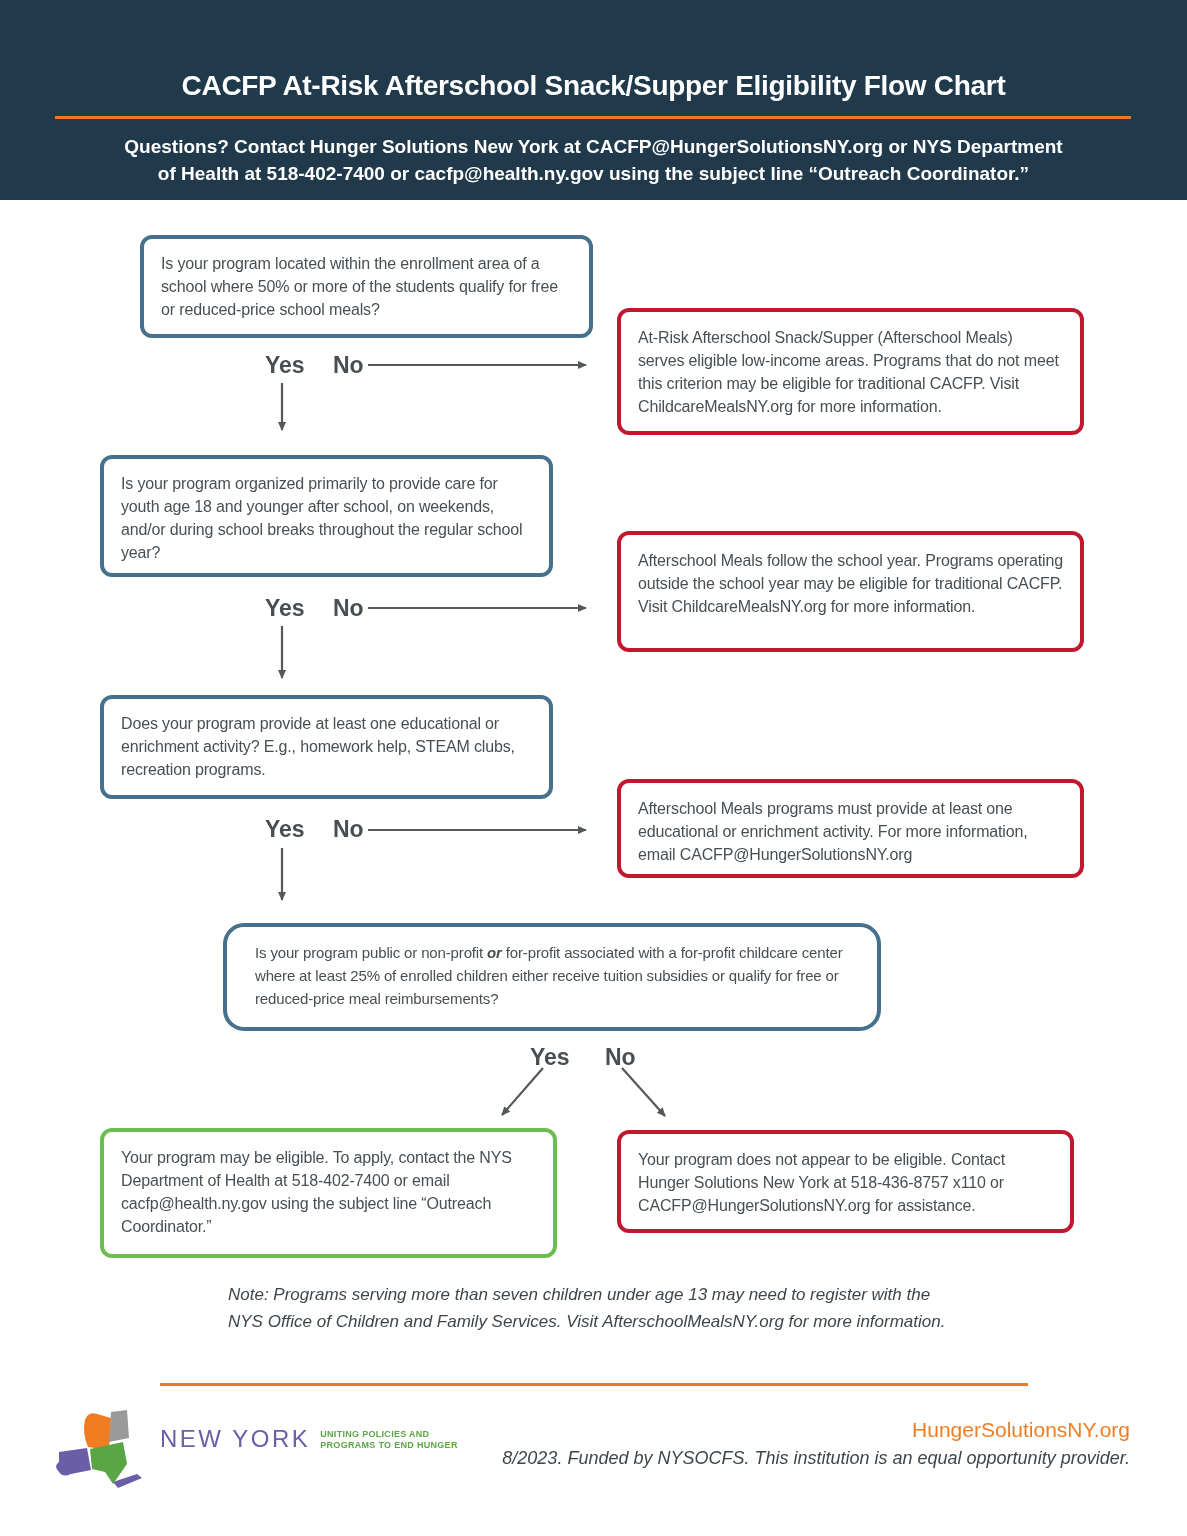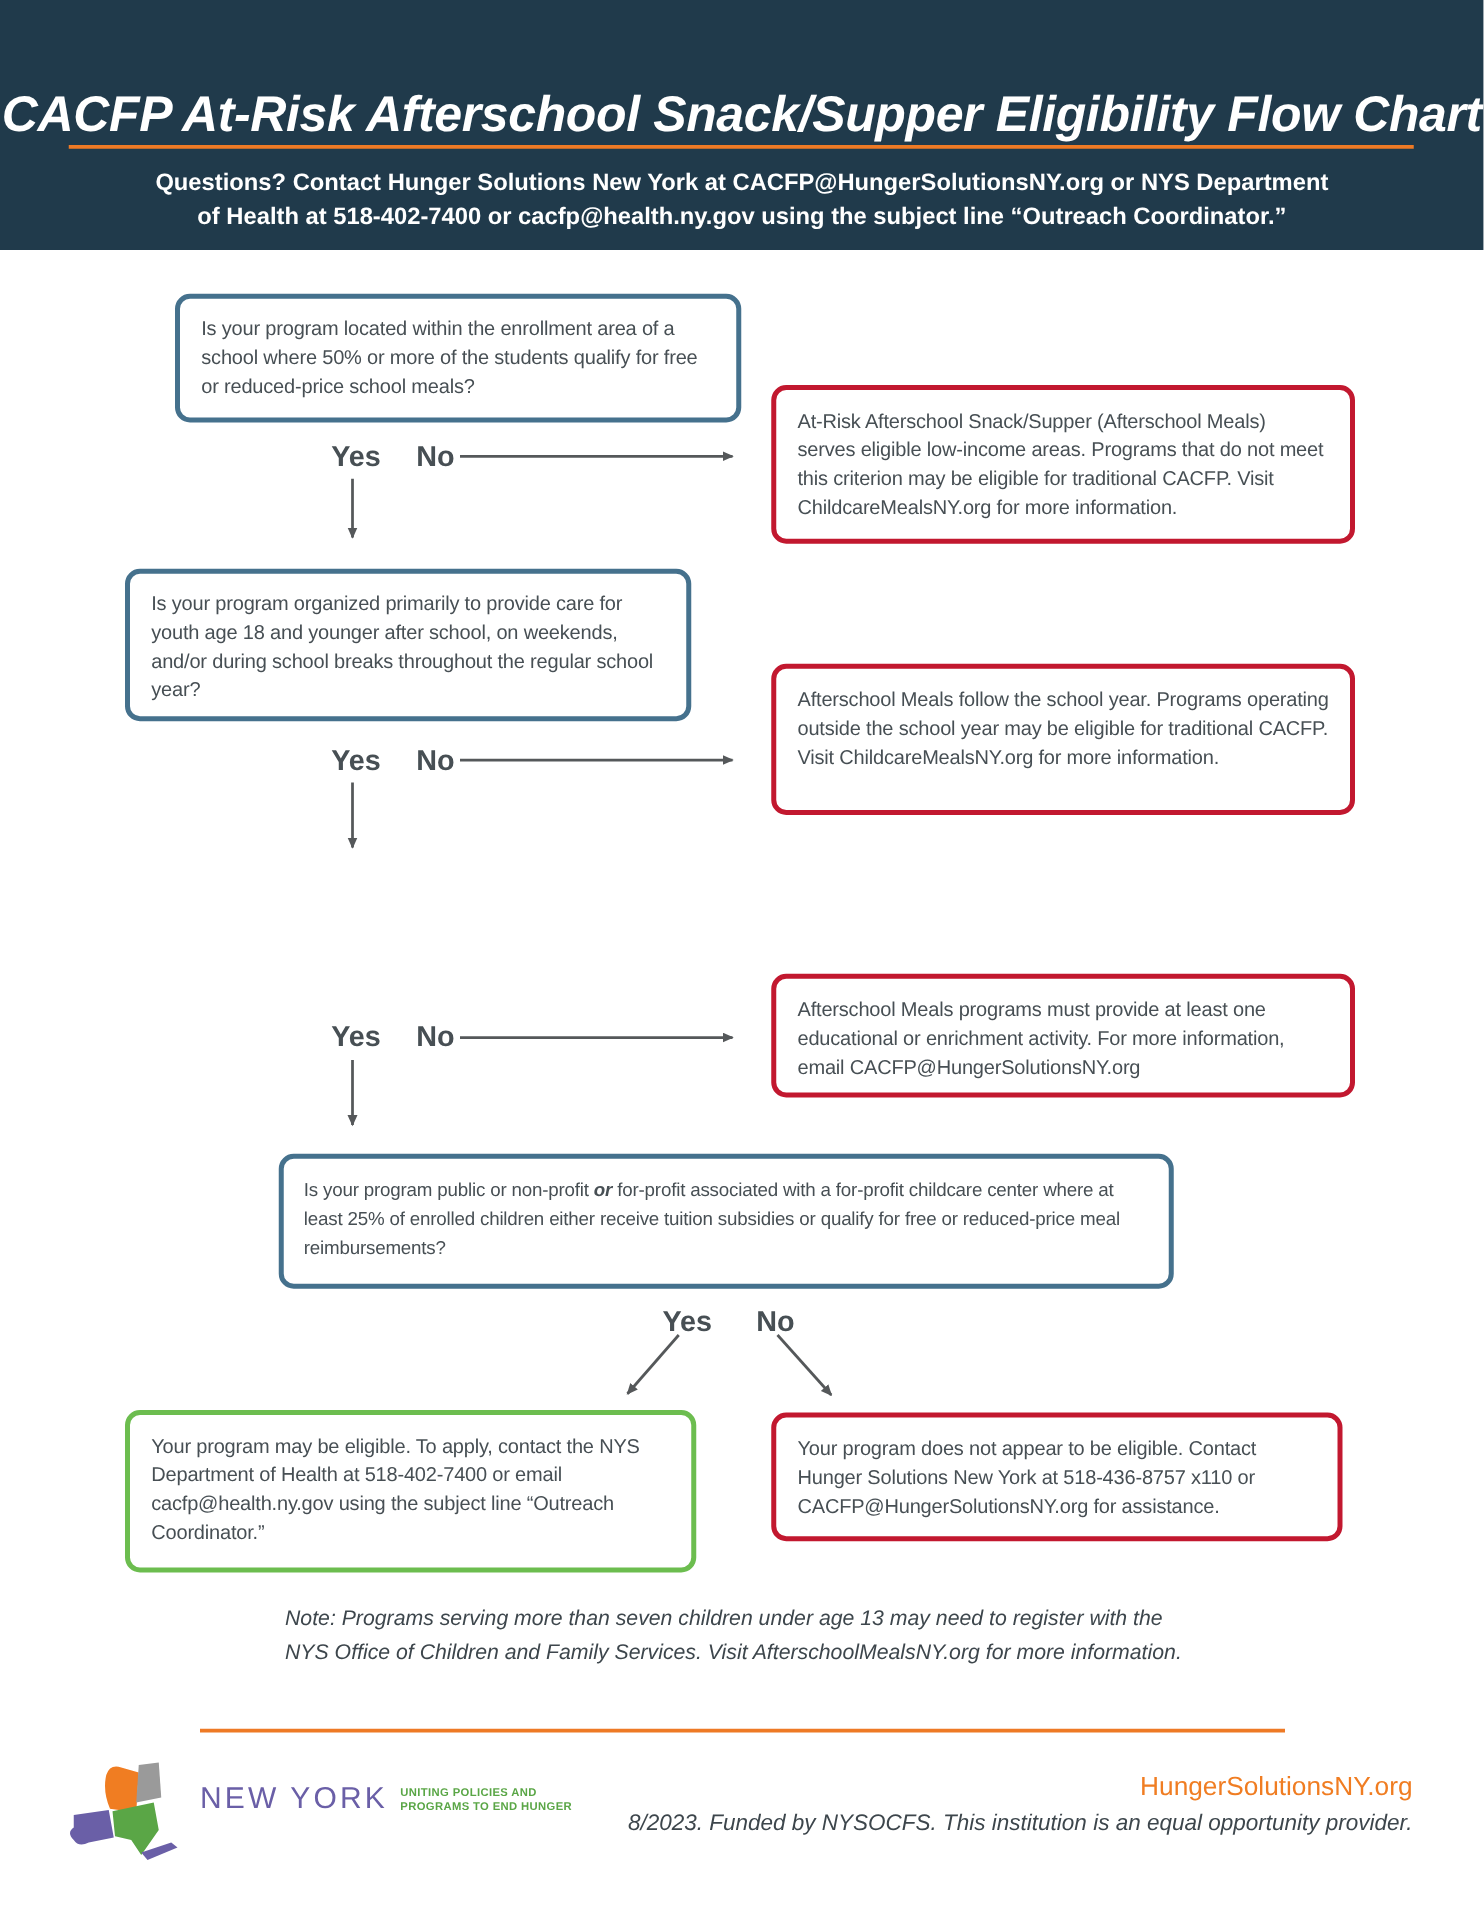--- a/index.html
+++ b/index.html
@@ -9,7 +9,7 @@
   
   .header { position:absolute; left:0; top:0; width:1187px; height:200px; background:var(--navy); }
   .header-title { position:absolute; top:70px; left:0; width:100%; text-align:center;
-                  font-size:40px; font-weight:bold; color:#ffffff; letter-spacing:-0.3px;font-style:italic; }
+                  font-size:28px; font-weight:bold; color:#ffffff; letter-spacing:-0.3px; }
   .header-rule { position:absolute; top:116px; left:55px; width:1076px; height:3px; background:var(--orange); }
   .header-contact { position:absolute; top:133px; left:0; width:100%; text-align:center;
                     font-size:19px; font-weight:bold; color:#ffffff; line-height:27px; }

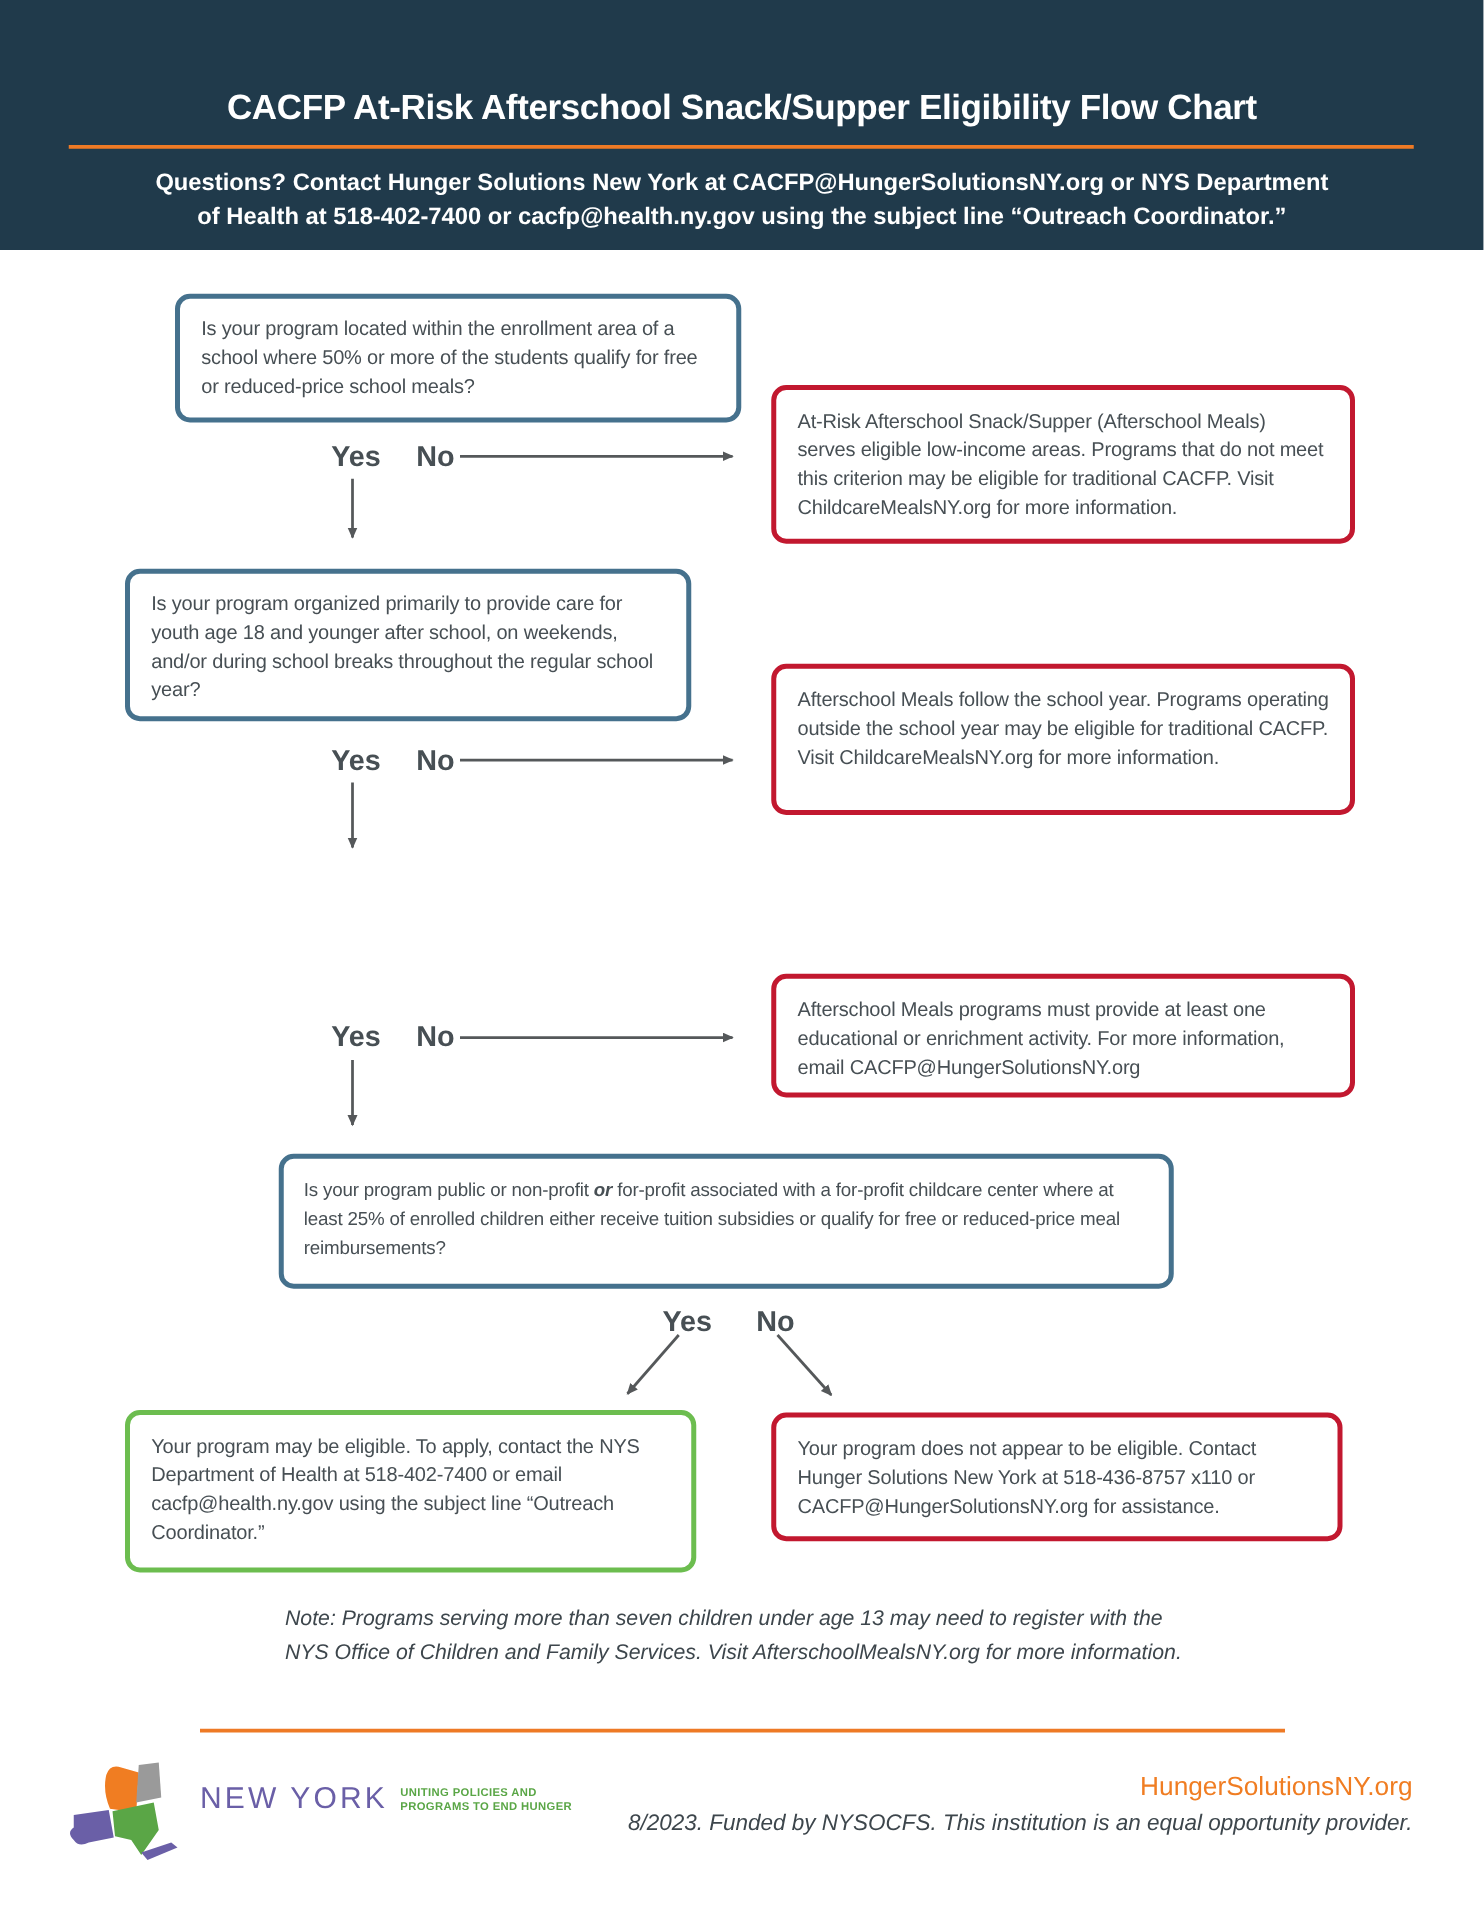--- a/index.html
+++ b/index.html
@@ -101,6 +101,7 @@
   <span class="yn" style="left:333px; top:595px;">No</span>
   <div class="fbox obox o2">Afterschool Meals follow the school year. Programs operating outside the school year may be eligible for traditional CACFP. Visit ChildcareMealsNY.org for more information.</div>
 
+  <div class="fbox qbox q3">Does your program provide at least one educational or enrichment activity? E.g., homework help, STEAM clubs, recreation programs.</div>
   <span class="yn" style="left:265px; top:816px;">Yes</span>
   <span class="yn" style="left:333px; top:816px;">No</span>
   <div class="fbox obox o3">Afterschool Meals programs must provide at least one educational or enrichment activity. For more information, email CACFP@HungerSolutionsNY.org</div>

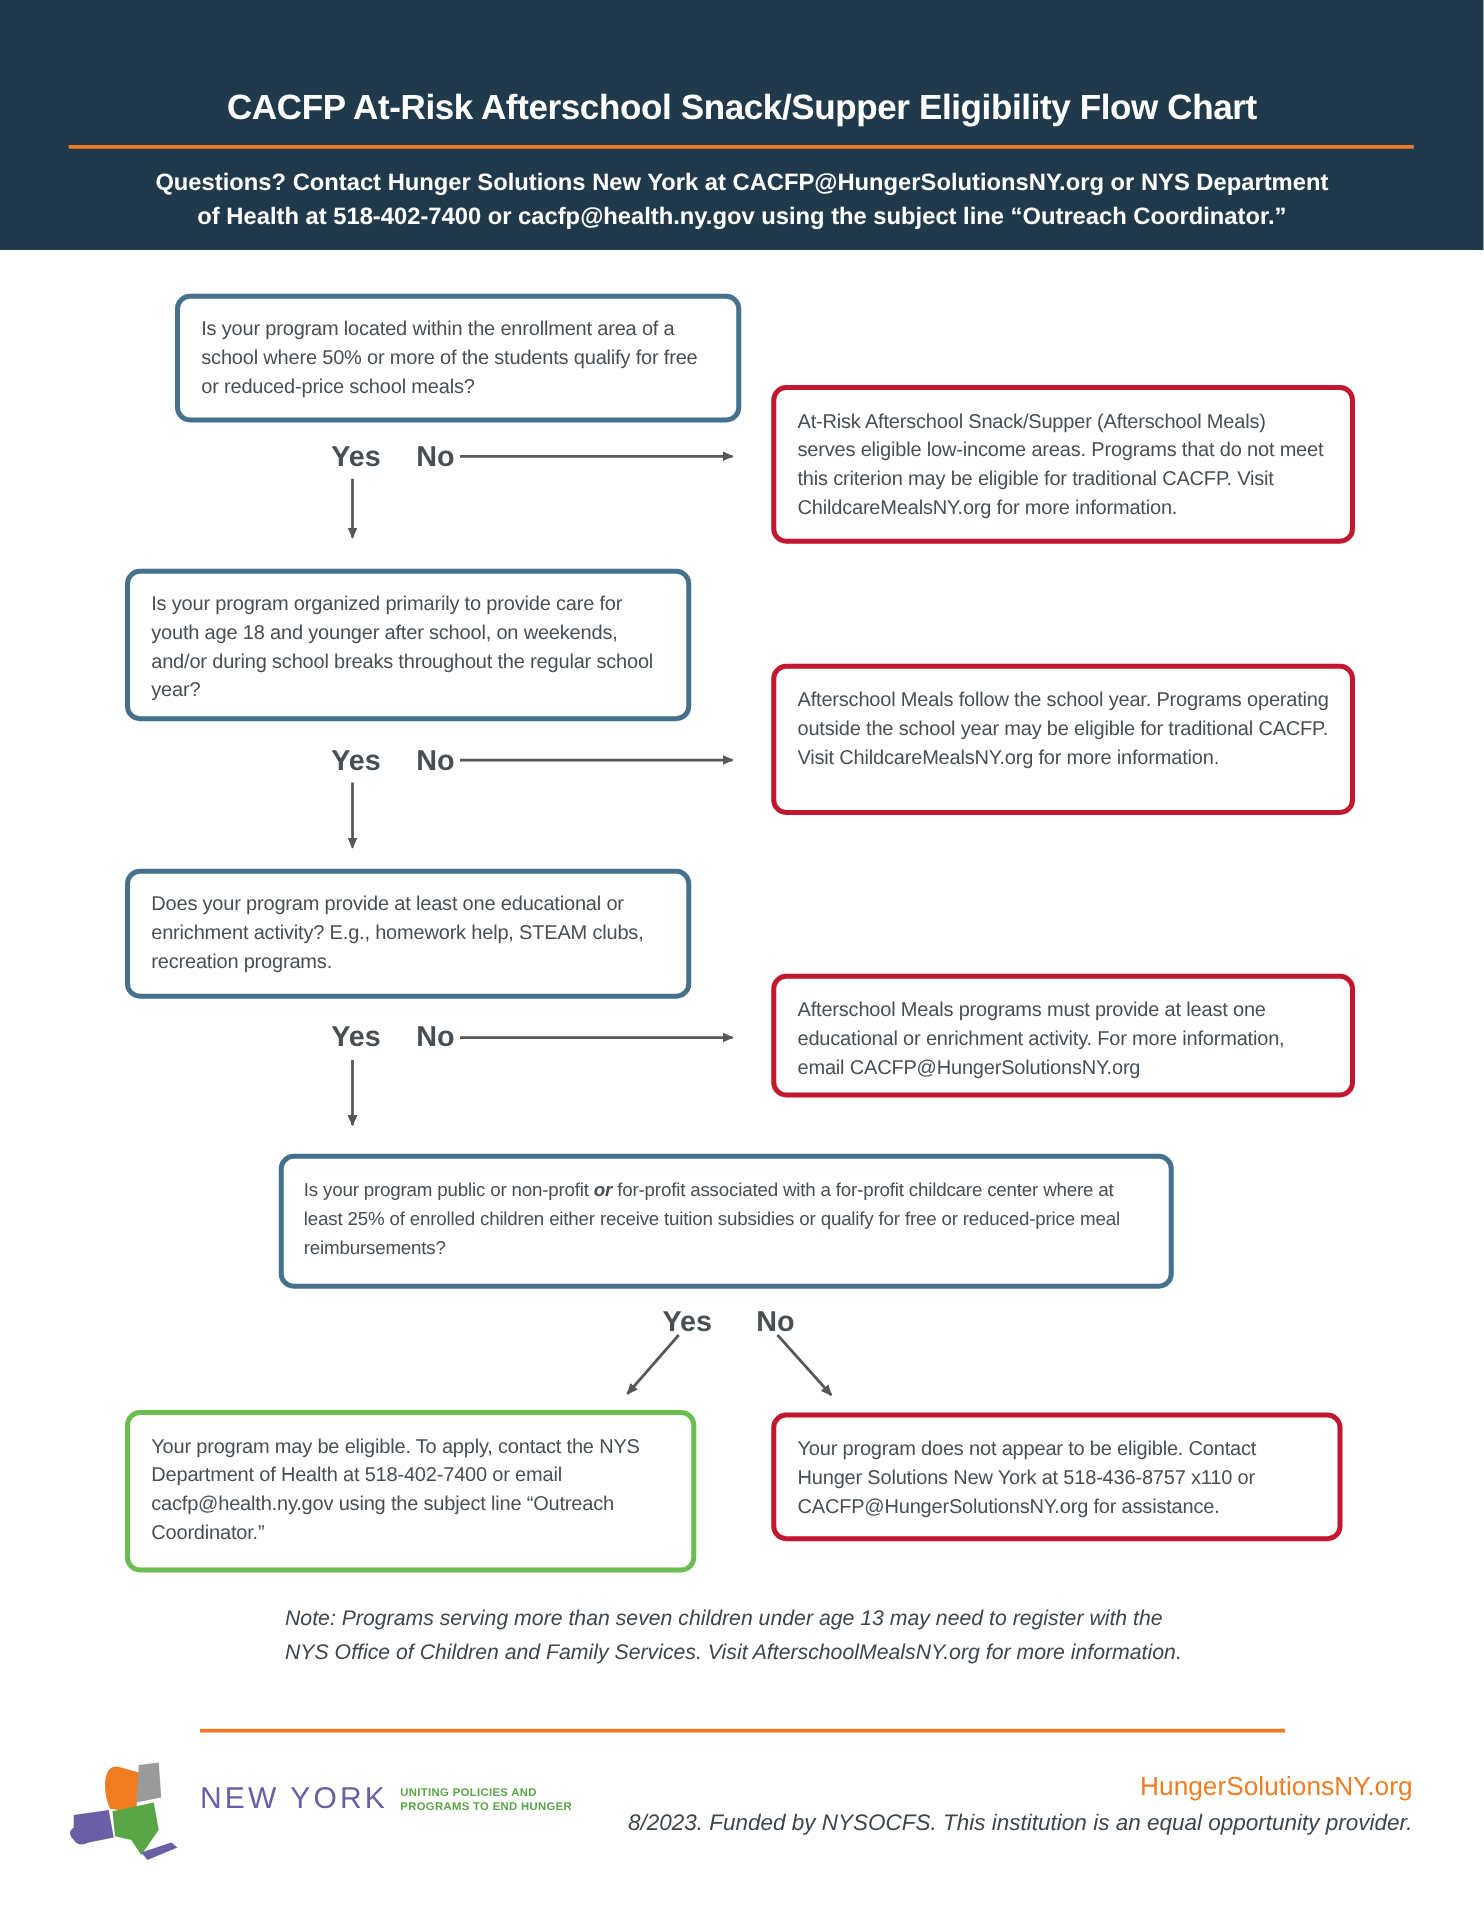--- a/index.html
+++ b/index.html
@@ -28,7 +28,7 @@
   .o2 { left:617px; top:531px;  width:467px; height:121px; }
   .q3 { left:100px; top:695px;  width:453px; height:104px; }
   .o3 { left:617px; top:779px;  width:467px; height:99px;  }
-  .q4 { left:223px; top:923px;  width:716px; height:108px; font-size:15px; padding:14px 16px; }
+  .q4 { left:223px; top:923px;  width:658px; height:108px; font-size:15px; padding:14px 28px;border-radius:21px; }
   .g4 { left:100px; top:1128px; width:457px; height:130px; }
   .o4 { left:617px; top:1130px; width:457px; height:103px; }
 

